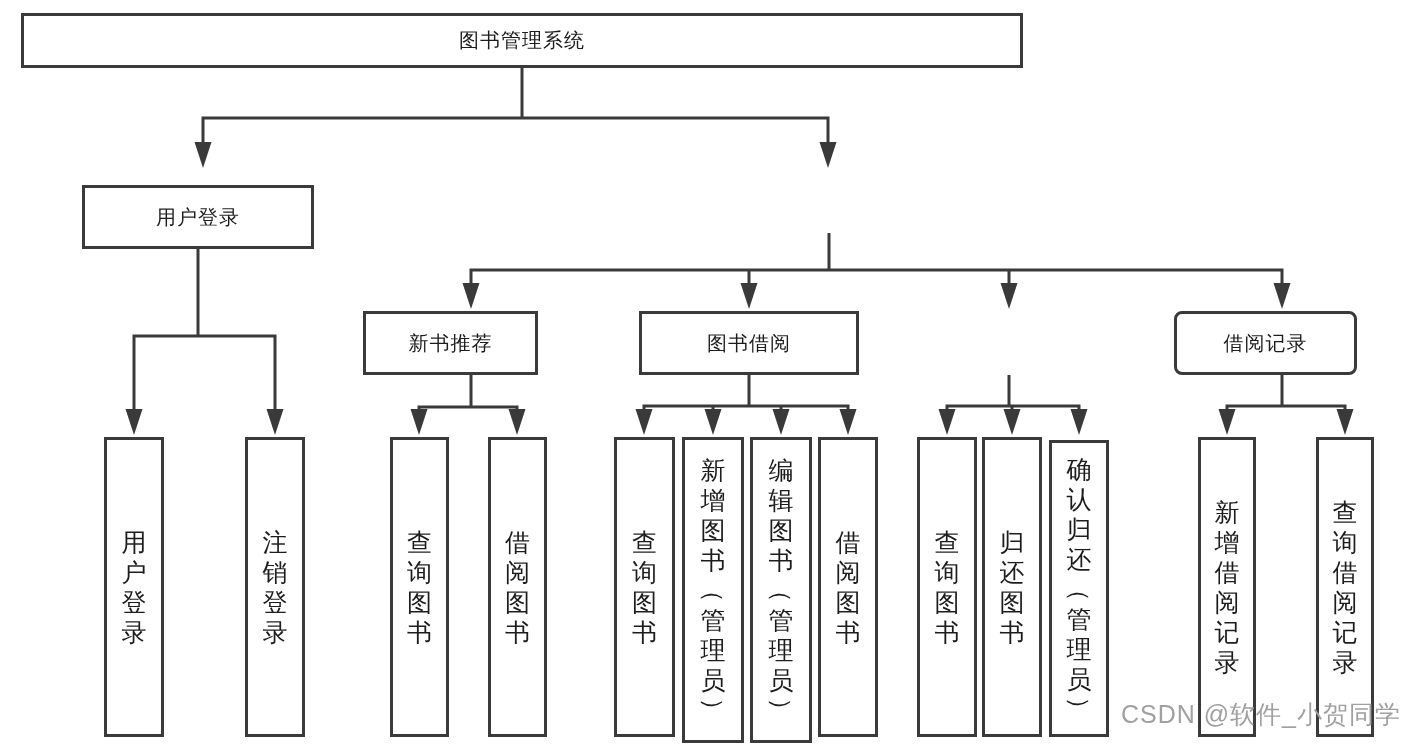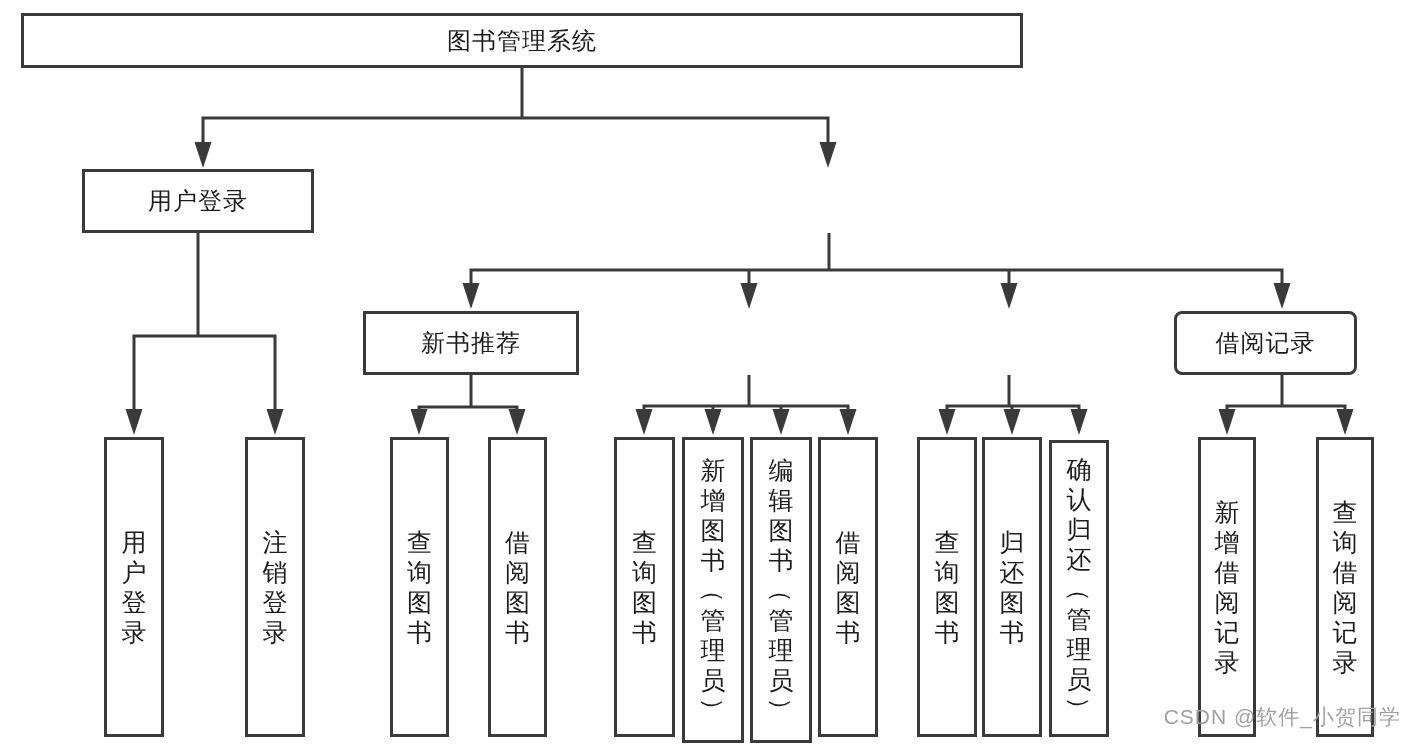--- a/index.html
+++ b/index.html
@@ -11,7 +11,7 @@
   .node {
     position:absolute; box-sizing:border-box; background:#ffffff;
     border:3px solid #3a3a3a; display:flex; align-items:center; justify-content:center;
-    font-size:24px; color:#1c1c1c; letter-spacing:1px; white-space:nowrap;
+    font-size:20px; color:#1c1c1c; letter-spacing:1px; white-space:nowrap;
   }
   .leaf {
     position:absolute; box-sizing:border-box; background:#ffffff;

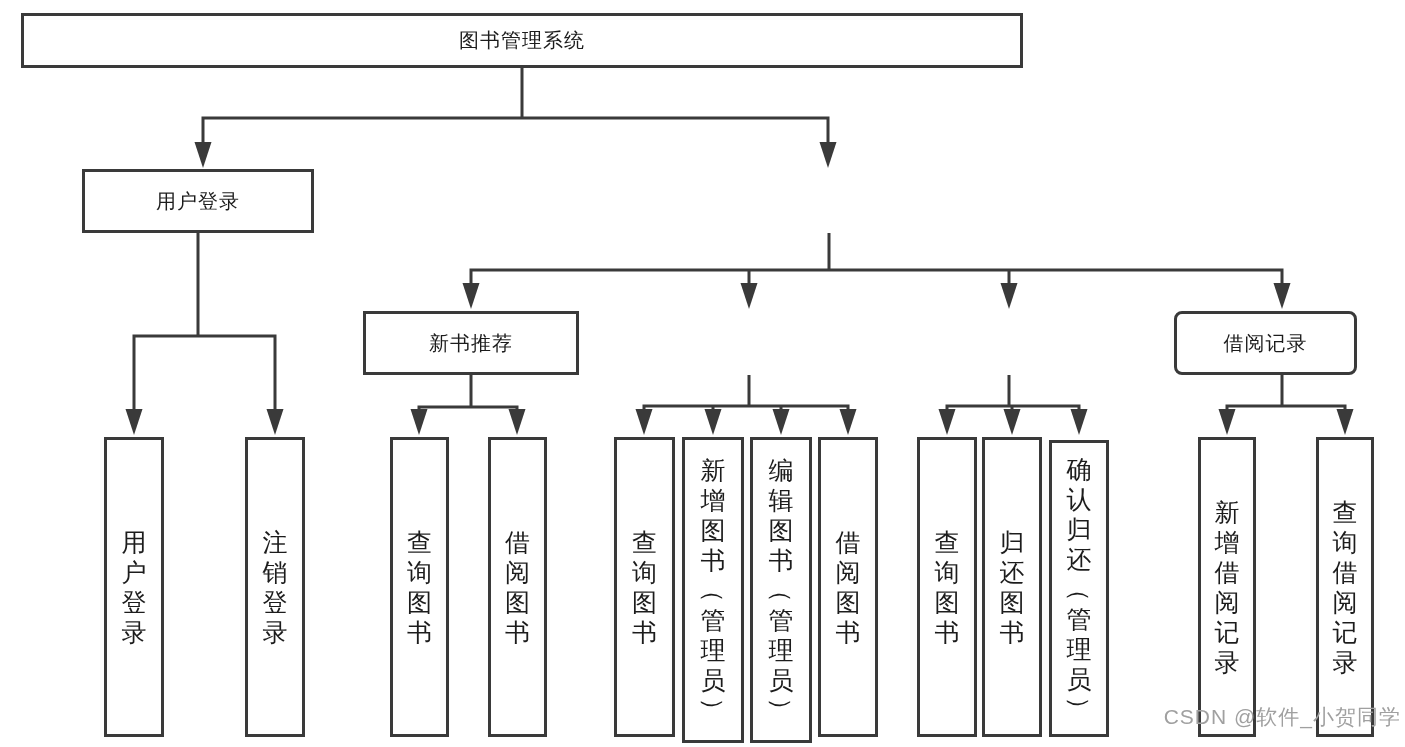--- a/index.html
+++ b/index.html
@@ -68,7 +68,7 @@
 
   <div class="node" style="left:21px; top:13px; width:1002px; height:55px;">图书管理系统</div>
 
-  <div class="node" style="left:82px; top:169px; width:232px; height:64px;">用户登录</div>
+  <div class="node" style="left:82px; top:185px; width:232px; height:64px;">用户登录</div>
 
   <div class="node" style="left:363px; top:311px; width:216px; height:64px;">新书推荐</div>
   <div class="node" style="left:1174px; top:311px; width:183px; height:64px;border-radius:8px;">借阅记录</div>

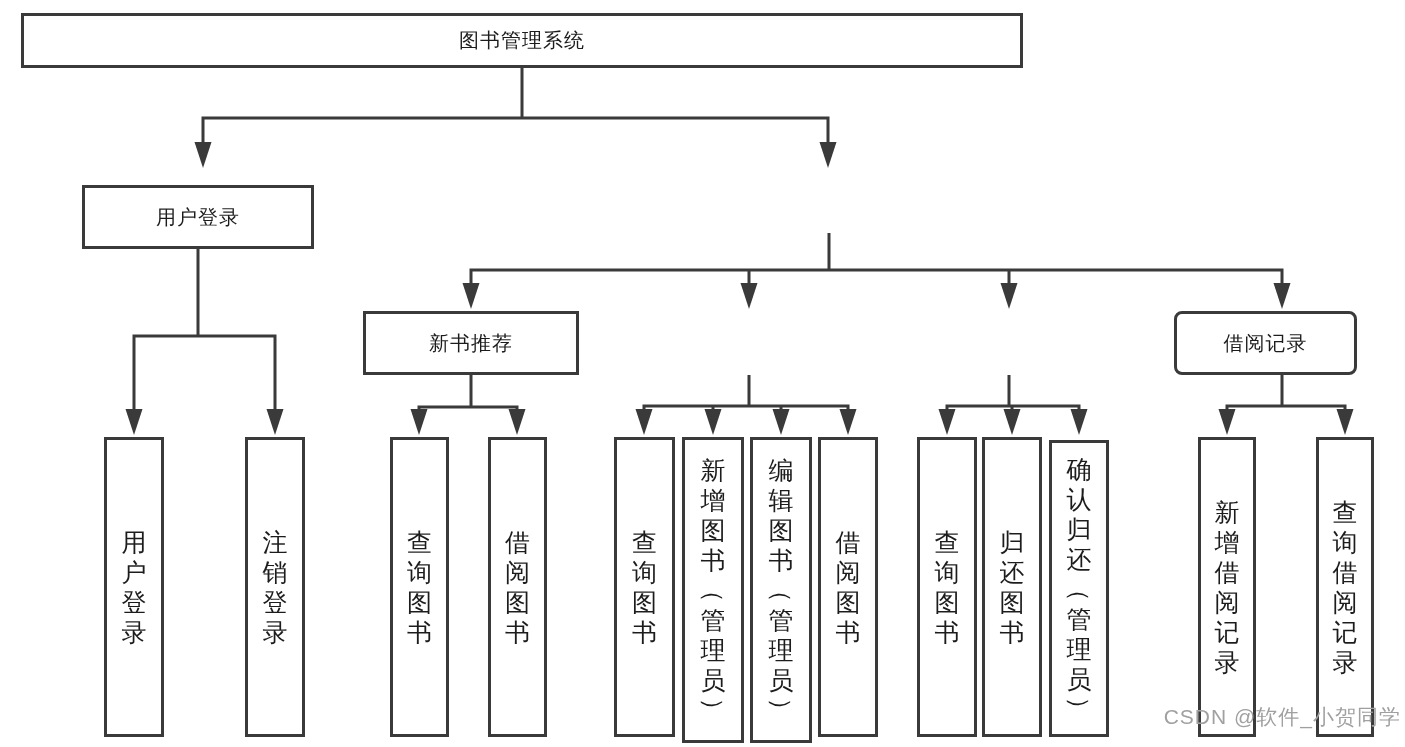--- a/index.html
+++ b/index.html
@@ -70,7 +70,7 @@
 
   <div class="node" style="left:82px; top:185px; width:232px; height:64px;">用户登录</div>
 
-  <div class="node" style="left:363px; top:311px; width:216px; height:64px;">新书推荐</div>
+  <div class="node" style="left:363px; top:311px; width:175px; height:64px;">新书推荐</div>
   <div class="node" style="left:1174px; top:311px; width:183px; height:64px;border-radius:8px;">借阅记录</div>
 
   <div class="leaf" style="left:104px; top:437px; width:60px; height:300px;">

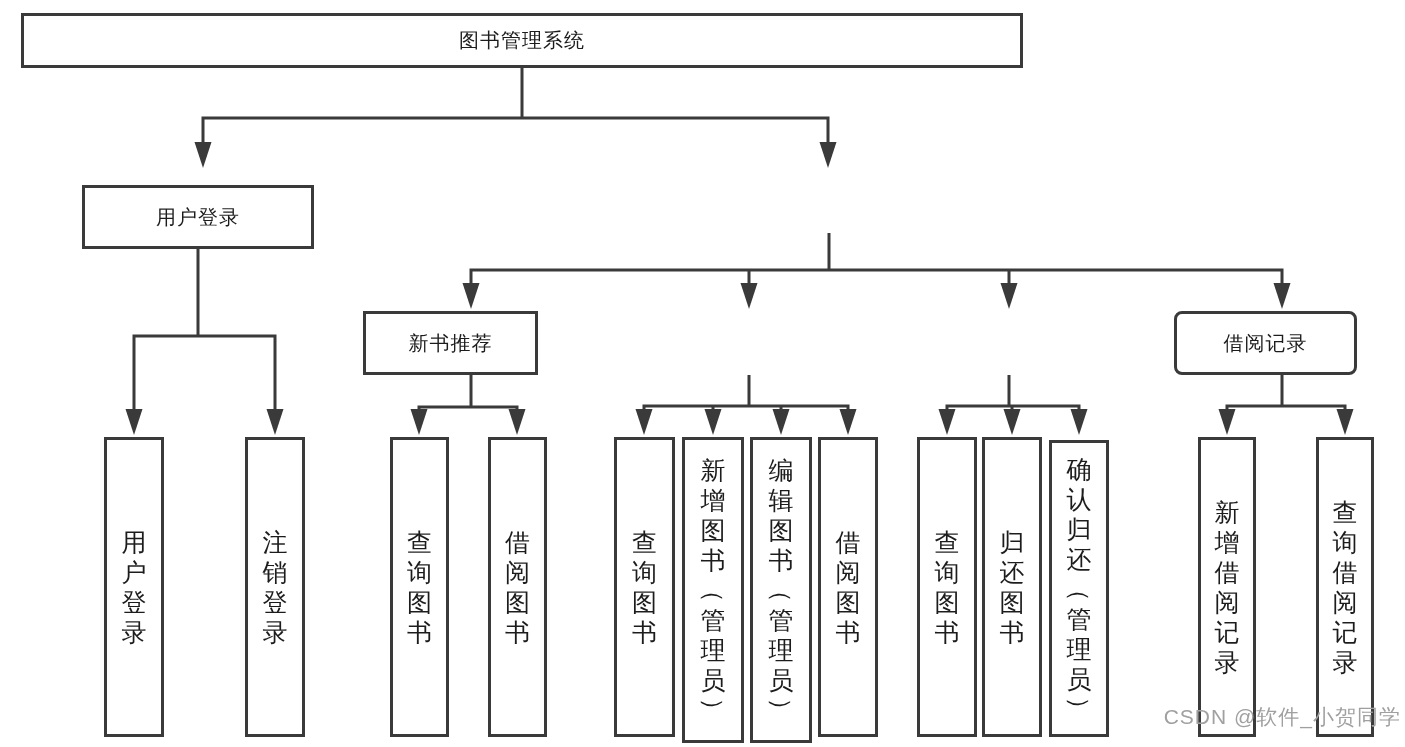--- a/index.html
+++ b/index.html
@@ -71,6 +71,7 @@
   <div class="node" style="left:82px; top:185px; width:232px; height:64px;">用户登录</div>
 
   <div class="node" style="left:363px; top:311px; width:175px; height:64px;">新书推荐</div>
+  <div class="node" style="left:639px; top:311px; width:220px; height:64px;">图书借阅</div>
   <div class="node" style="left:1174px; top:311px; width:183px; height:64px;border-radius:8px;">借阅记录</div>
 
   <div class="leaf" style="left:104px; top:437px; width:60px; height:300px;">

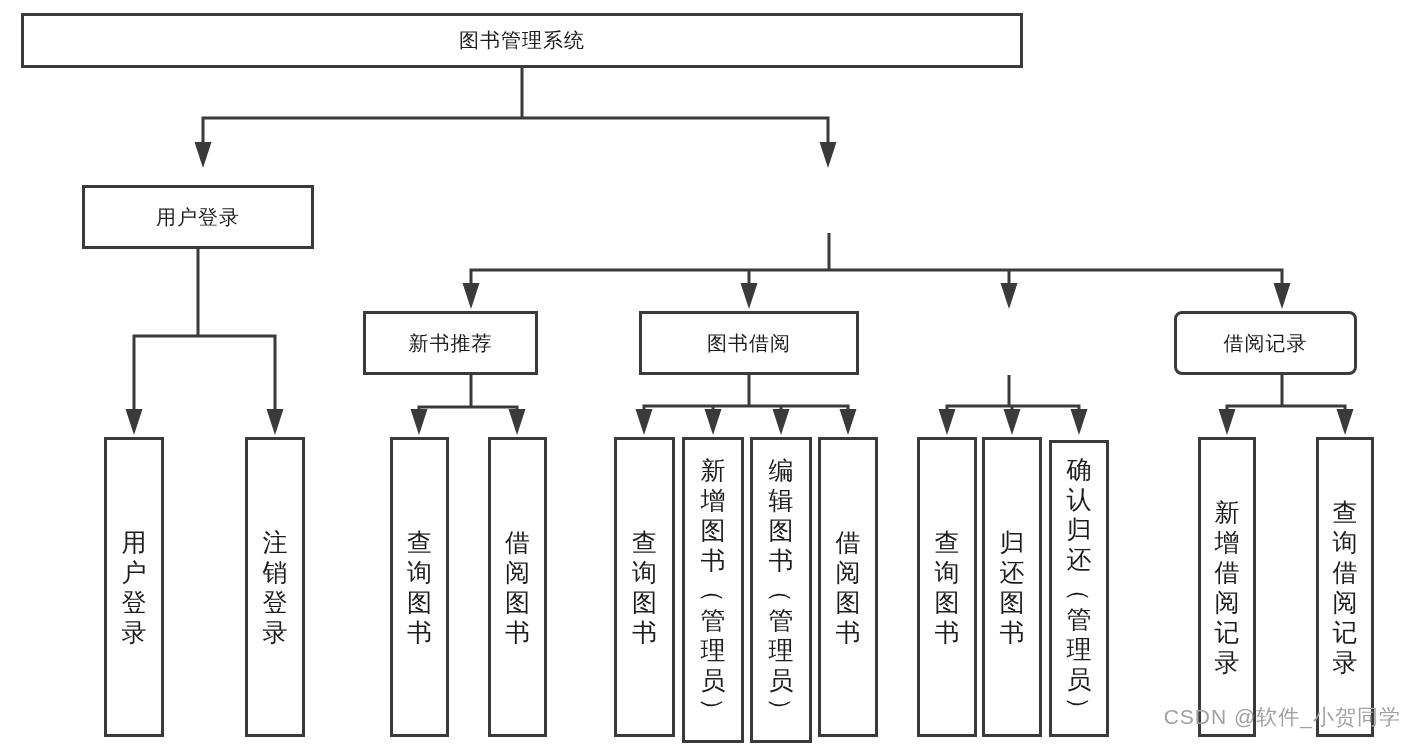--- a/index.html
+++ b/index.html
@@ -22,7 +22,7 @@
   .vchar.rot { transform:rotate(90deg); }
   .watermark {
     position:absolute; right:4px; bottom:16px; color:#a0a0a0;
-    font-size:21px; letter-spacing:1px; white-space:nowrap;
+    font-size:25px; letter-spacing:1px; white-space:nowrap;
   }
 </style>
 </head>

